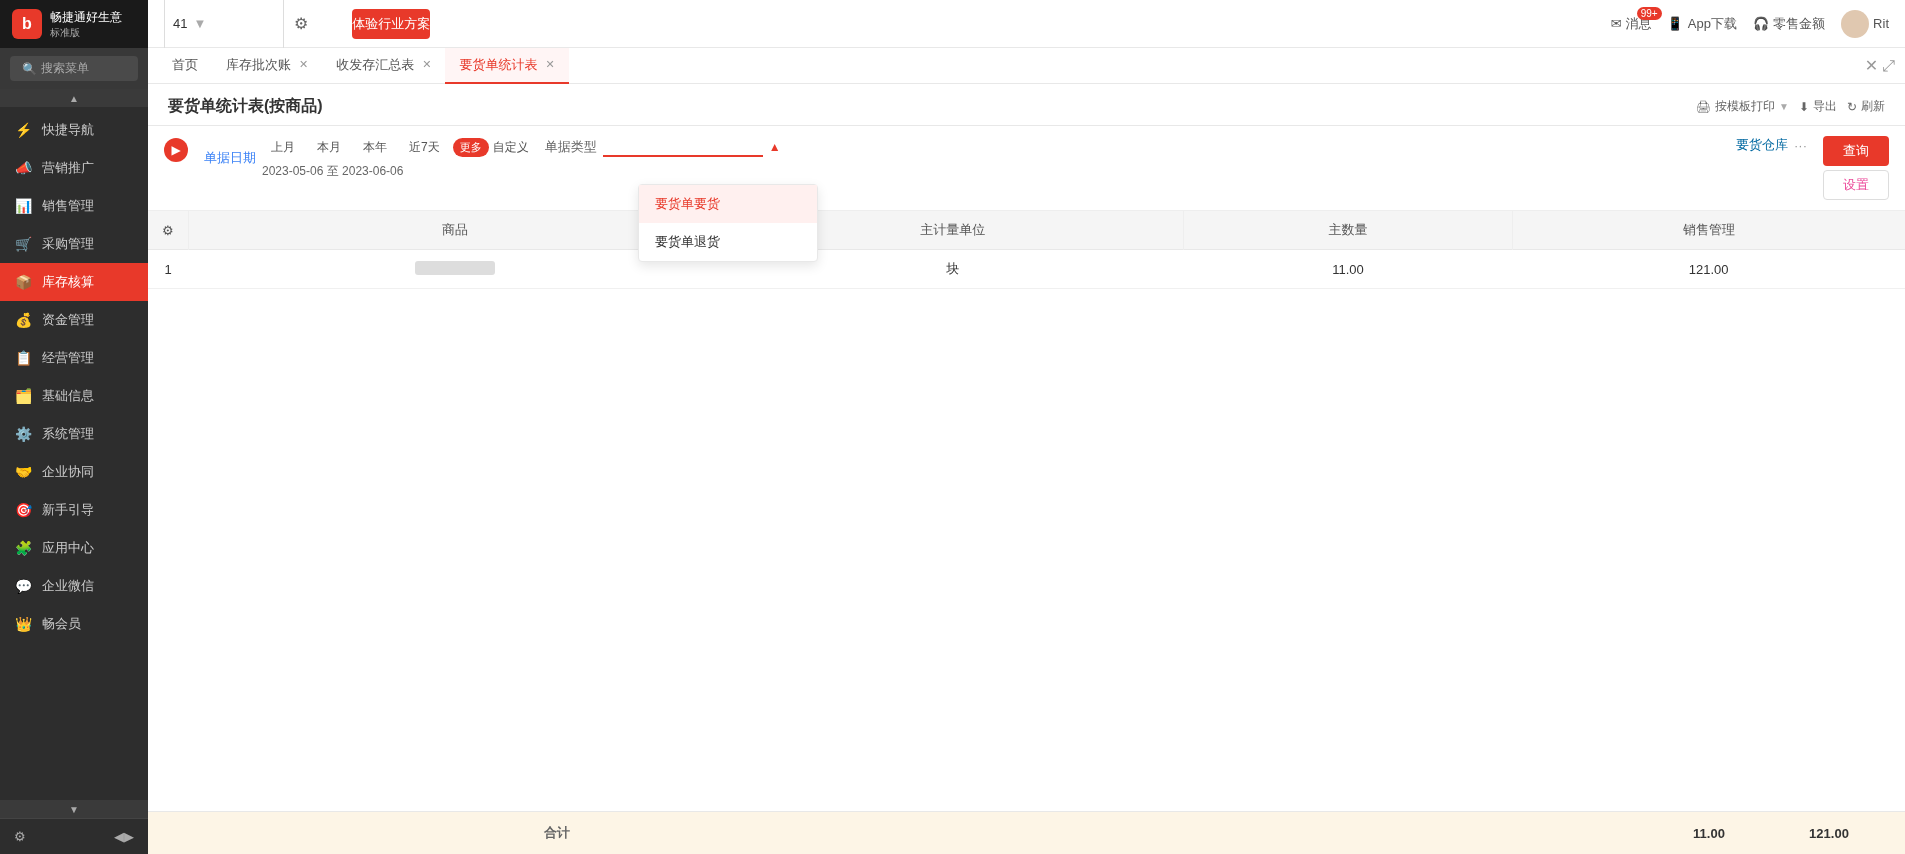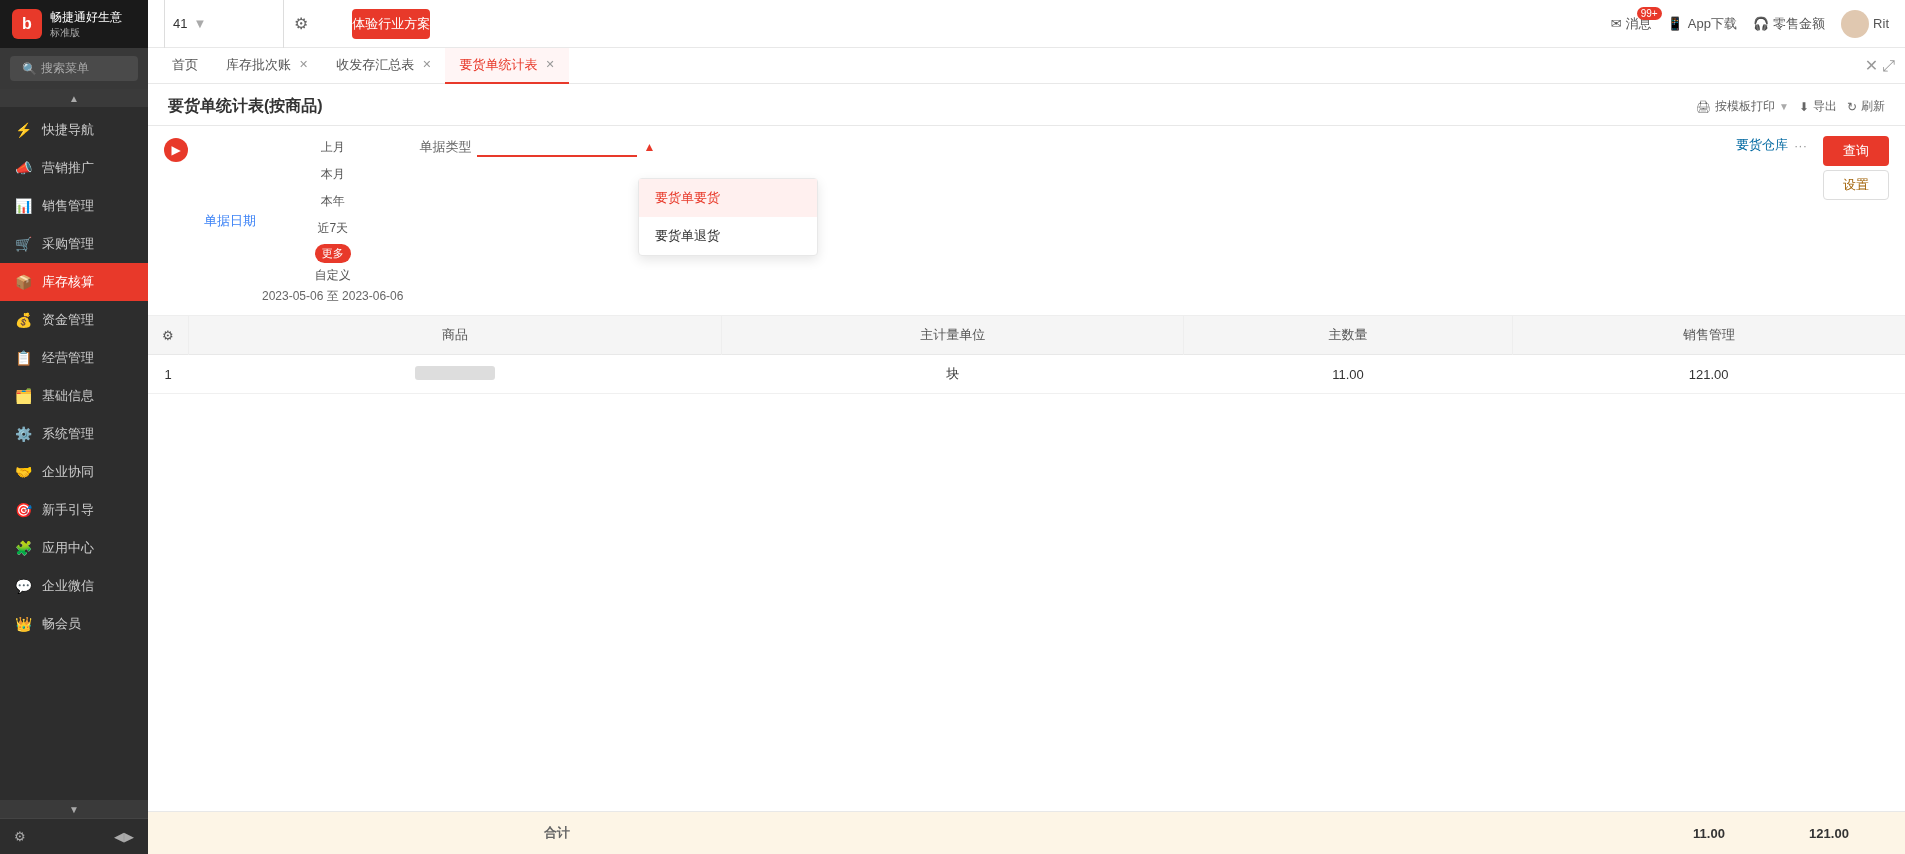--- a/index.html
+++ b/index.html
@@ -231,7 +231,7 @@
     }
     .filter-group { display: flex; align-items: center; gap: 6px; }
     .filter-label { color: #3b82f6; font-size: 13px; white-space: nowrap; }
-    .date-shortcuts { display: flex; align-items: center; gap: 4px; flex-wrap: wrap; flex-direction: column; }
+    .date-shortcuts { display: flex; align-items: center; gap: 4px; flex-wrap: wrap; }
     .date-btn {
       padding: 2px 8px;
       border-radius: 3px;

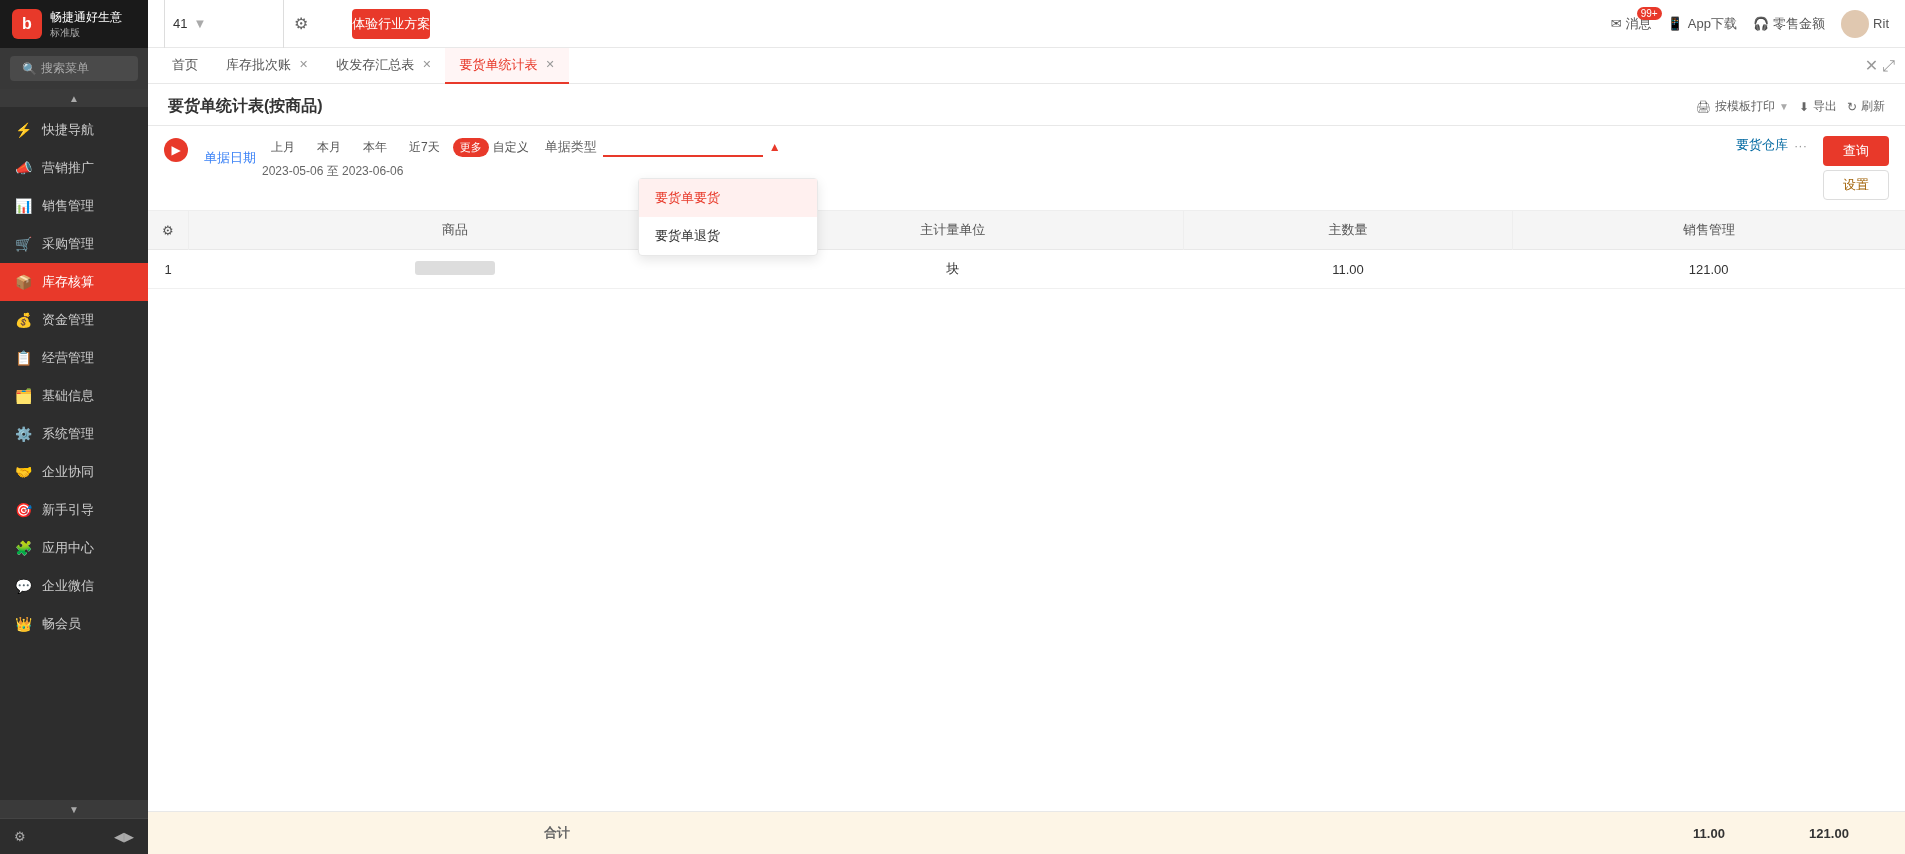--- a/index.html
+++ b/index.html
@@ -278,7 +278,7 @@
     }
     .set-btn {
       background: white;
-      color: #a16207;
+      color: #ec4899;
       border: 1px solid #ddd;
       border-radius: 4px;
       padding: 5px 16px;

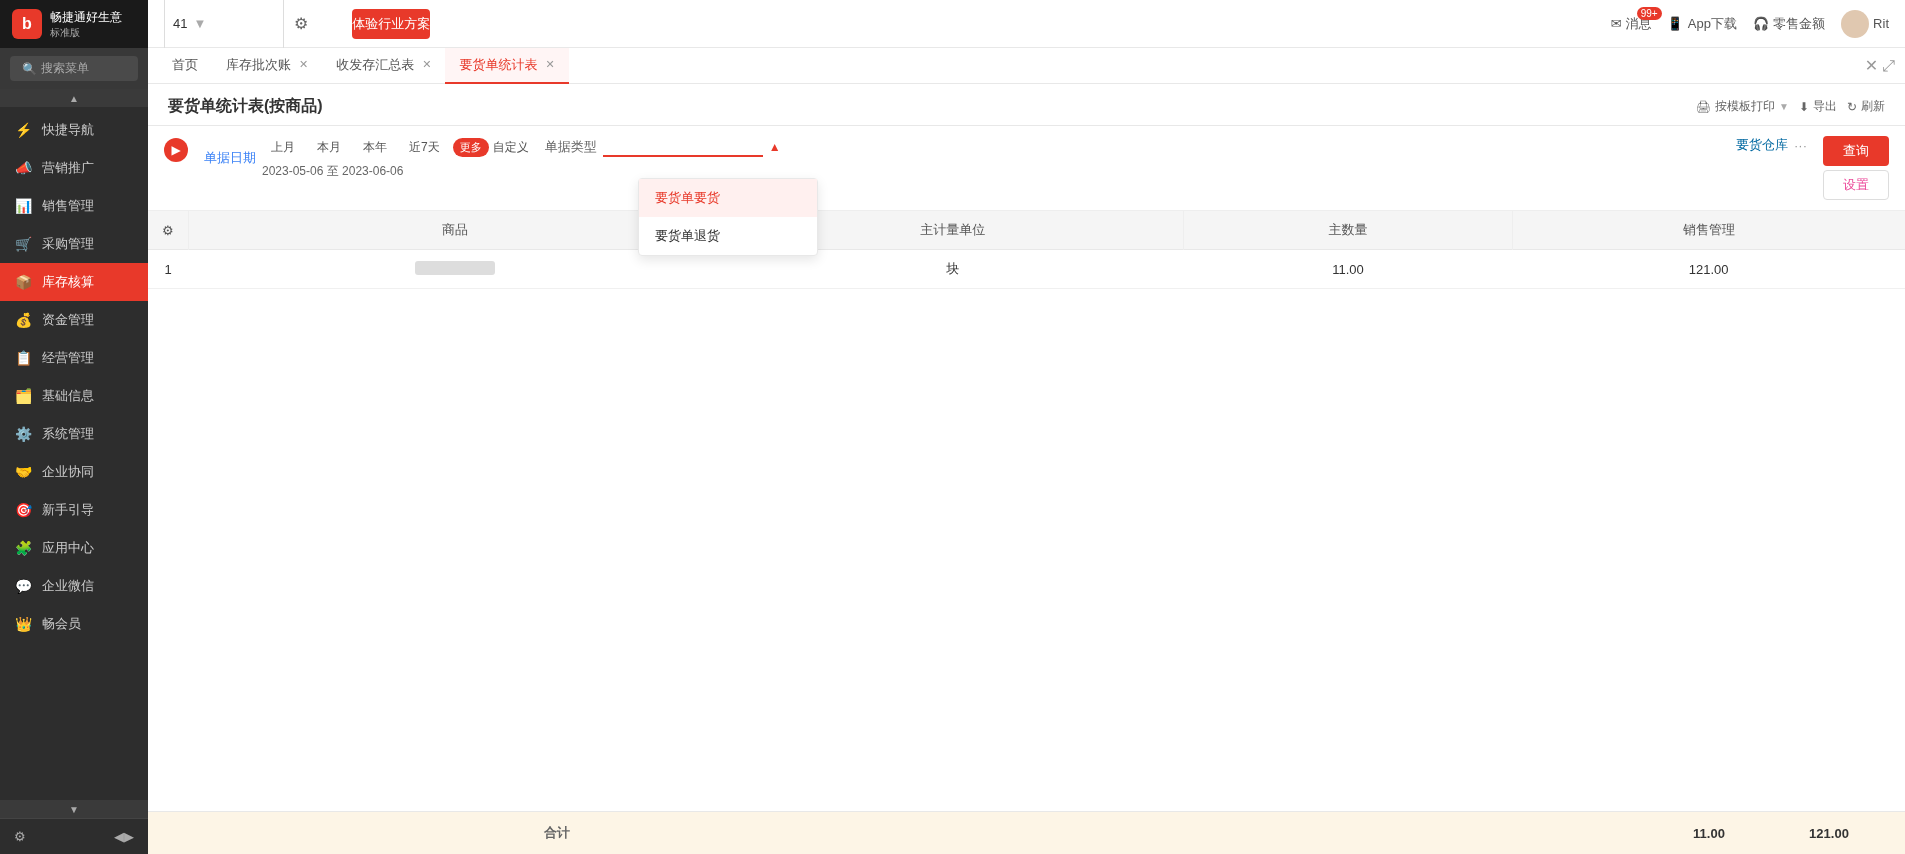--- a/index.html
+++ b/index.html
@@ -290,7 +290,7 @@
     
     .dropdown-popup {
       position: absolute;
-      top: 52px;
+      top: 58px;
       left: 490px;
       background: white;
       border: 1px solid #e8e8e8;

